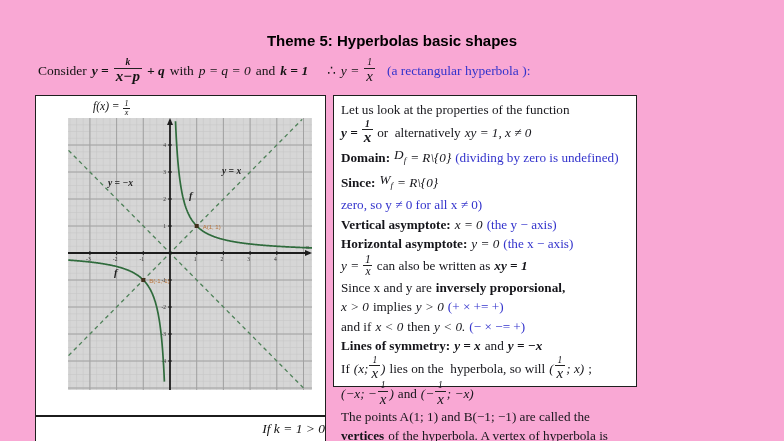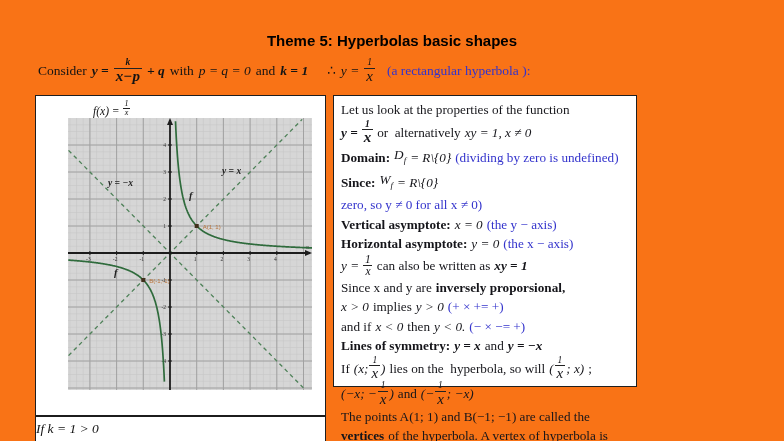--- a/index.html
+++ b/index.html
@@ -3,7 +3,7 @@
 <meta charset="utf-8">
 <style>
   html,body{margin:0;padding:0;background:#fff;}
-  .page{position:relative;width:784px;height:441px;background:#f97316;overflow:hidden;
+  .page{position:relative;width:784px;height:441px;background:#f9a8d4;overflow:hidden;
         font-family:"Liberation Serif",serif;color:#141414;}
   .title{position:absolute;top:32px;left:0;width:100%;text-align:center;
          font-family:"Liberation Sans",sans-serif;font-weight:bold;font-size:15px;color:#000;}

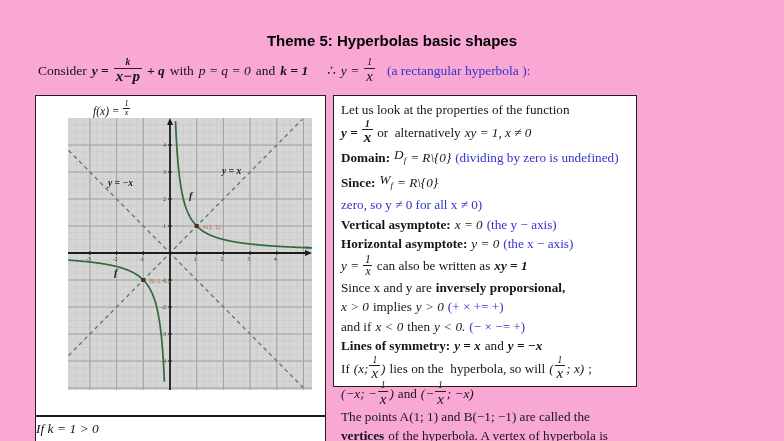--- a/index.html
+++ b/index.html
@@ -26,7 +26,7 @@
   .gbox{position:absolute;left:35px;top:95px;width:289px;height:346px;
         border:1px solid #1f1f1f;background:#fff;}
   .ftitle{position:absolute;left:57px;top:4px;font-size:11.5px;font-style:italic;
-          display:flex;align-items:flex-end;gap:3px;color:#111;}
+          display:flex;align-items:flex-start;gap:3px;color:#111;}
   .plot{position:absolute;left:32px;top:22px;}
   .caption{position:absolute;left:0;top:319px;width:100%;border-top:2px solid #1c1c1c;
            text-align:left;font-size:13.5px;font-style:italic;padding-top:4px;color:#111;}

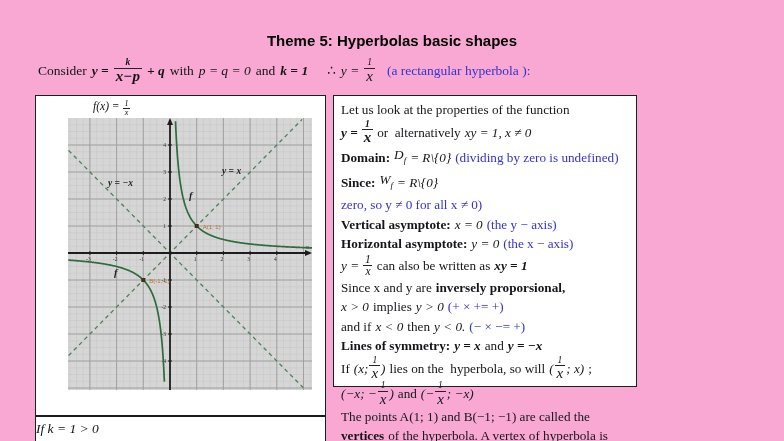--- a/index.html
+++ b/index.html
@@ -29,7 +29,7 @@
           display:flex;align-items:flex-start;gap:3px;color:#111;}
   .plot{position:absolute;left:32px;top:22px;}
   .caption{position:absolute;left:0;top:319px;width:100%;border-top:2px solid #1c1c1c;
-           text-align:left;font-size:13.5px;font-style:italic;padding-top:4px;color:#111;}
+           text-align:right;font-size:13.5px;font-style:italic;padding-top:4px;color:#111;}
   
   .pbox{position:absolute;left:333px;top:95px;width:304px;height:292px;
         border:1px solid #1f1f1f;background:#fff;box-sizing:border-box;

